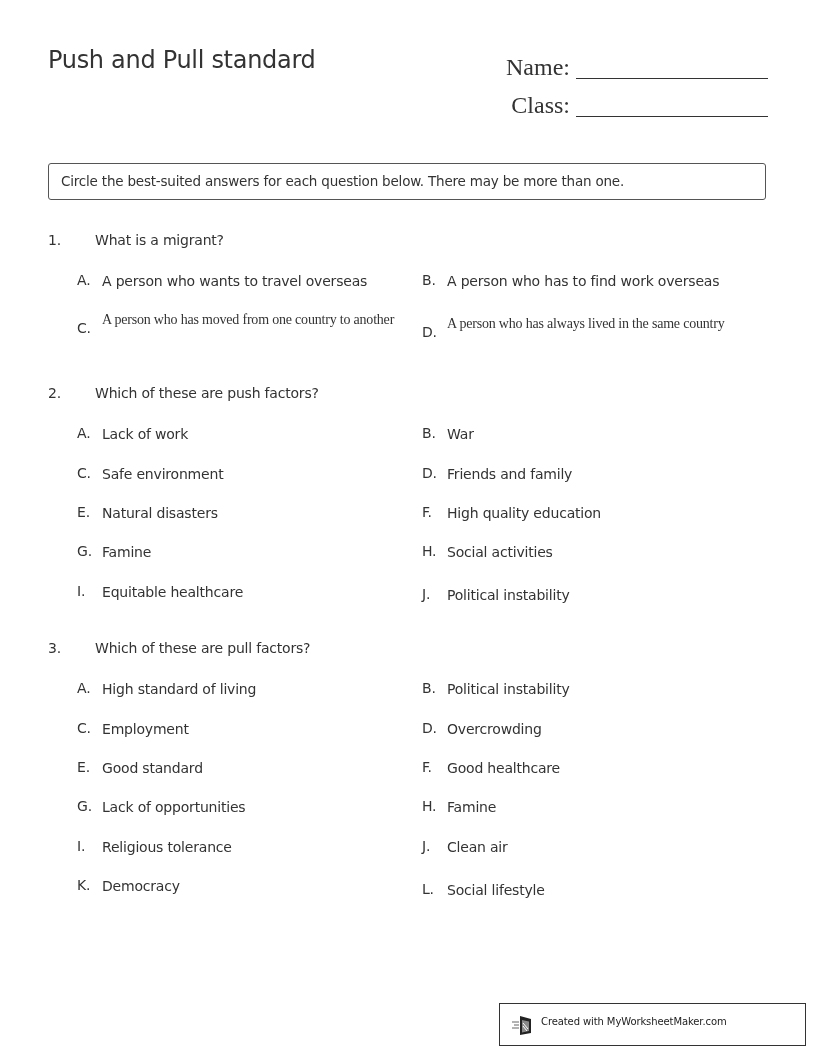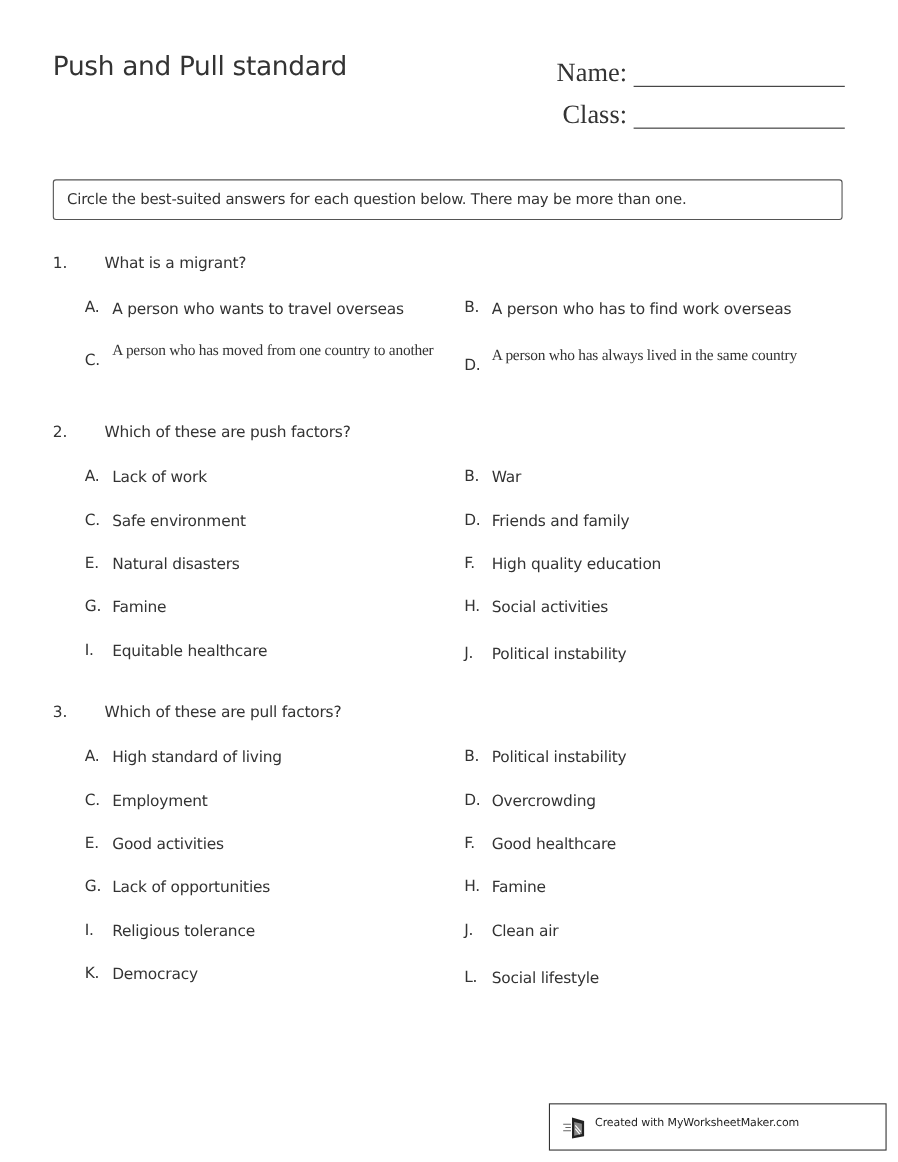--- a/index.html
+++ b/index.html
@@ -134,7 +134,7 @@
   </div>
 <div class="opt" style="left:77px; top:759px;">
     <span class="letter">E.</span>
-    <span class="otext">Good activities</span>
+    <span class="otext">Good standard</span>
   </div>
 <div class="opt" style="left:422px; top:759px;">
     <span class="letter">F.</span>

